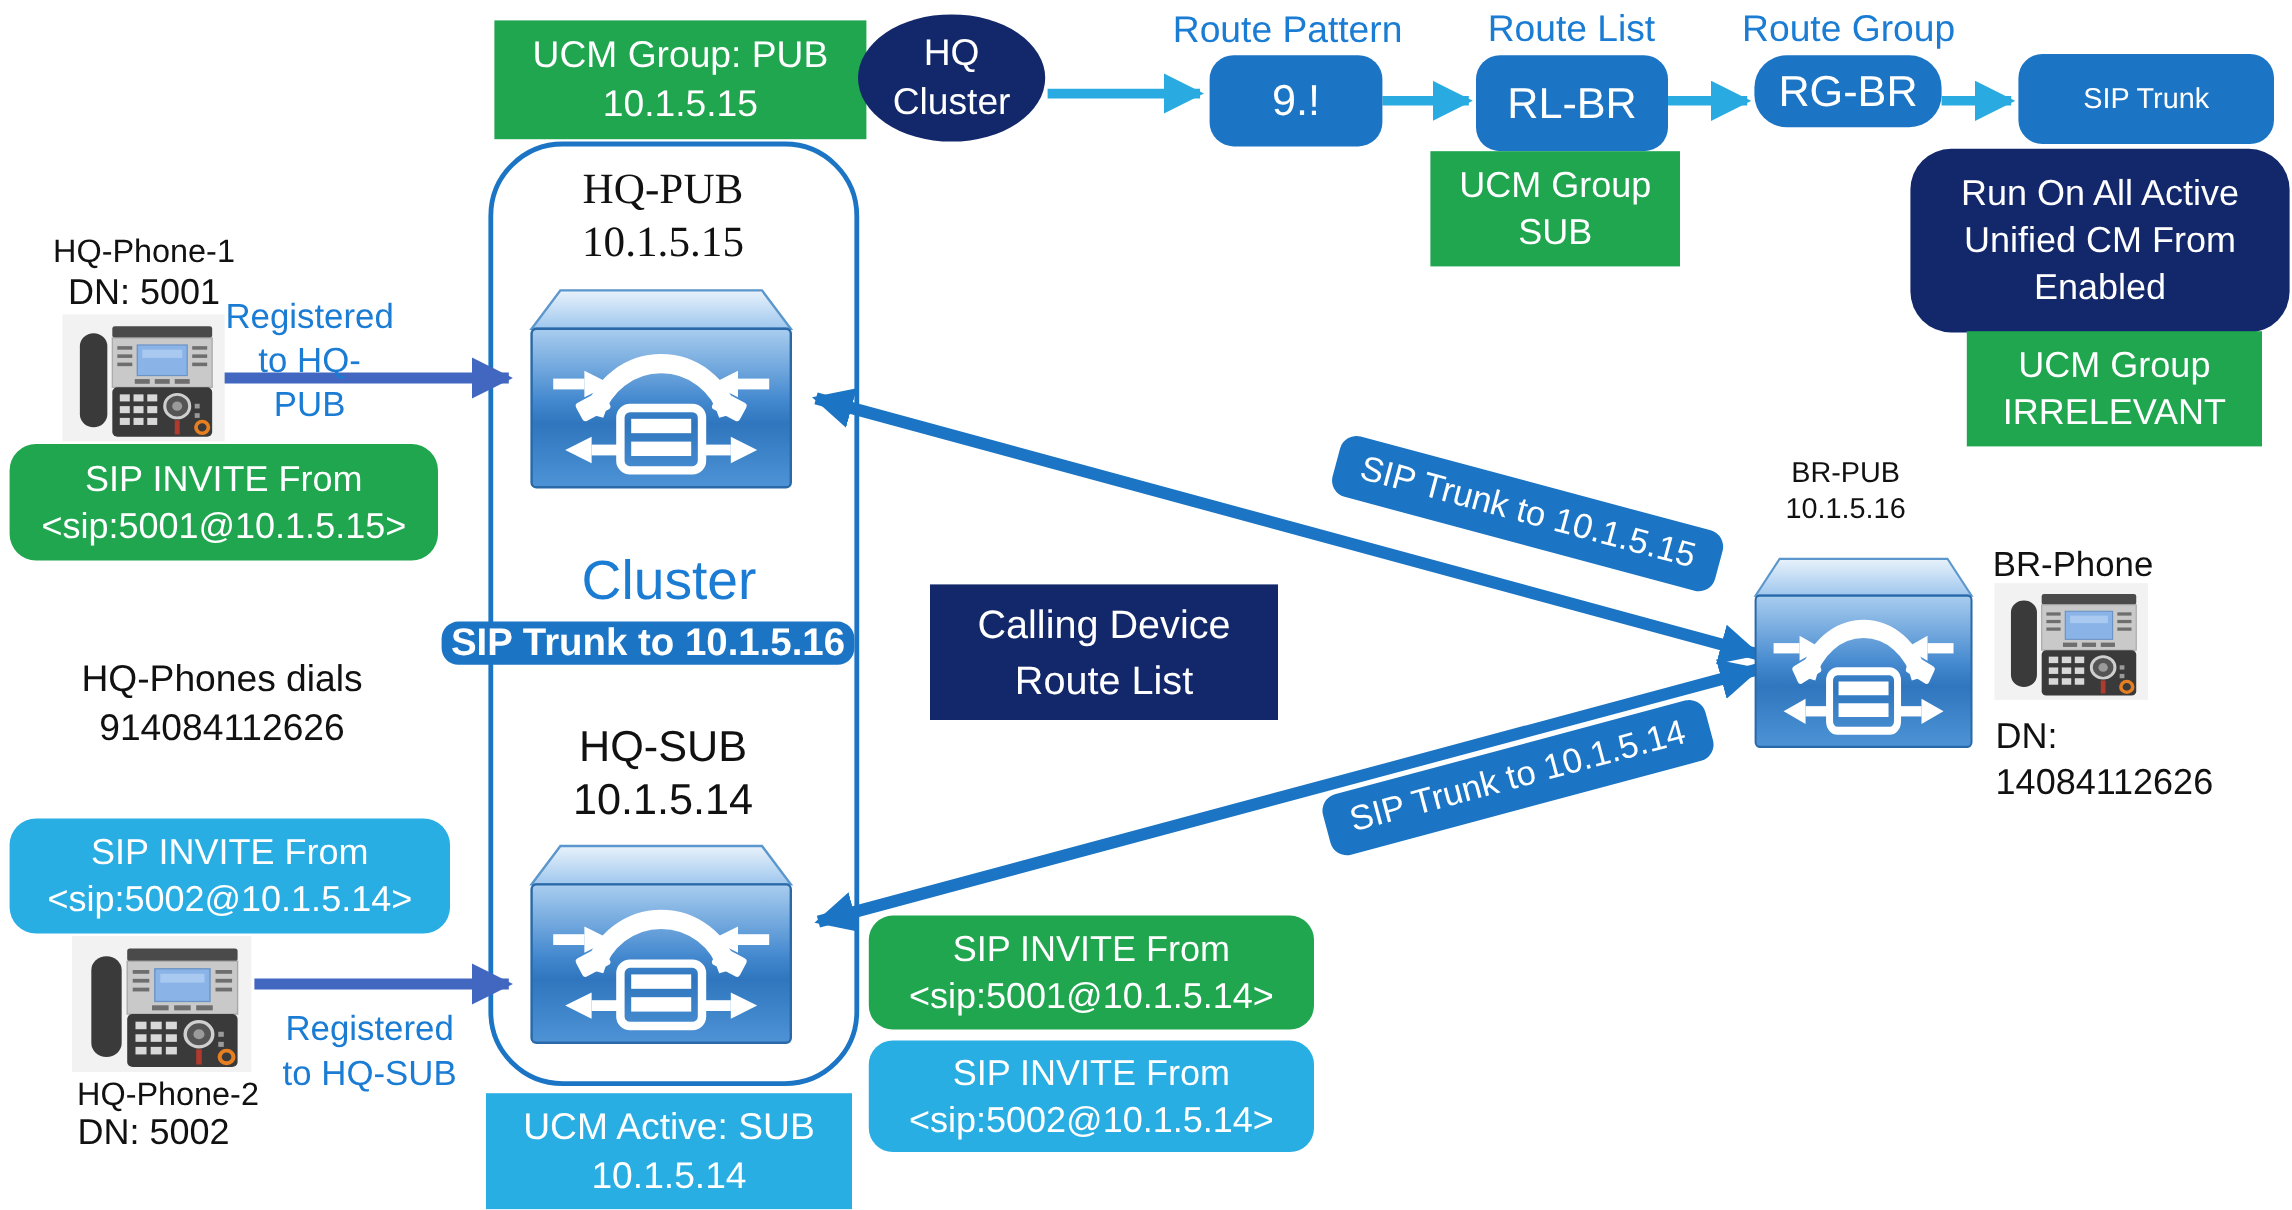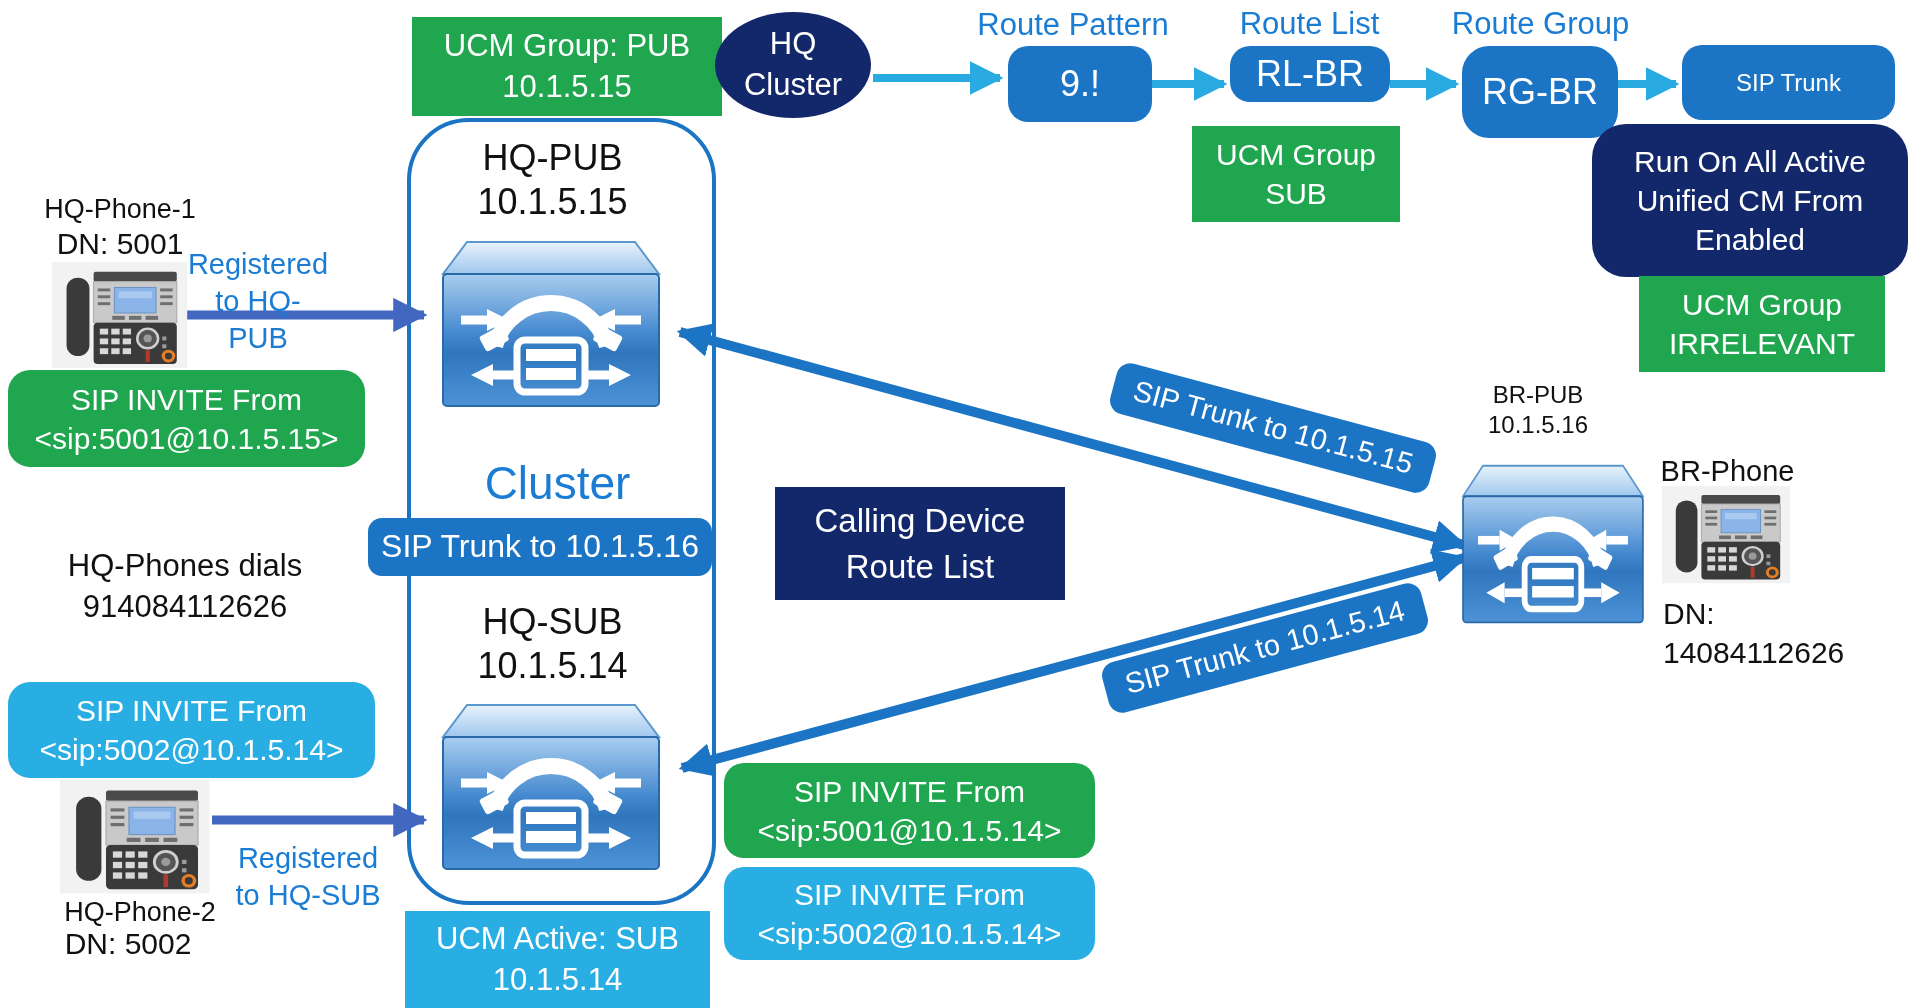--- a/index.html
+++ b/index.html
@@ -203,7 +203,7 @@
   <div class="abs box blue r20 f36" style="left:1008px;top:46px;width:144px;height:76px;">9.!</div>
 
   <div class="abs ctr labelblue f31" style="left:1222px;top:4px;width:175px;">Route List</div>
-  <div class="abs box blue r20 f36" style="left:1230px;top:46px;width:160px;height:56px;">RL-BR</div>
+  <div class="abs box blue r20 f36" style="left:1230px;top:46px;width:160px;height:80px;">RL-BR</div>
   <div class="abs box green f30" style="left:1192px;top:126px;width:208px;height:96px;">
     <span>UCM Group</span>
     <span>SUB</span>

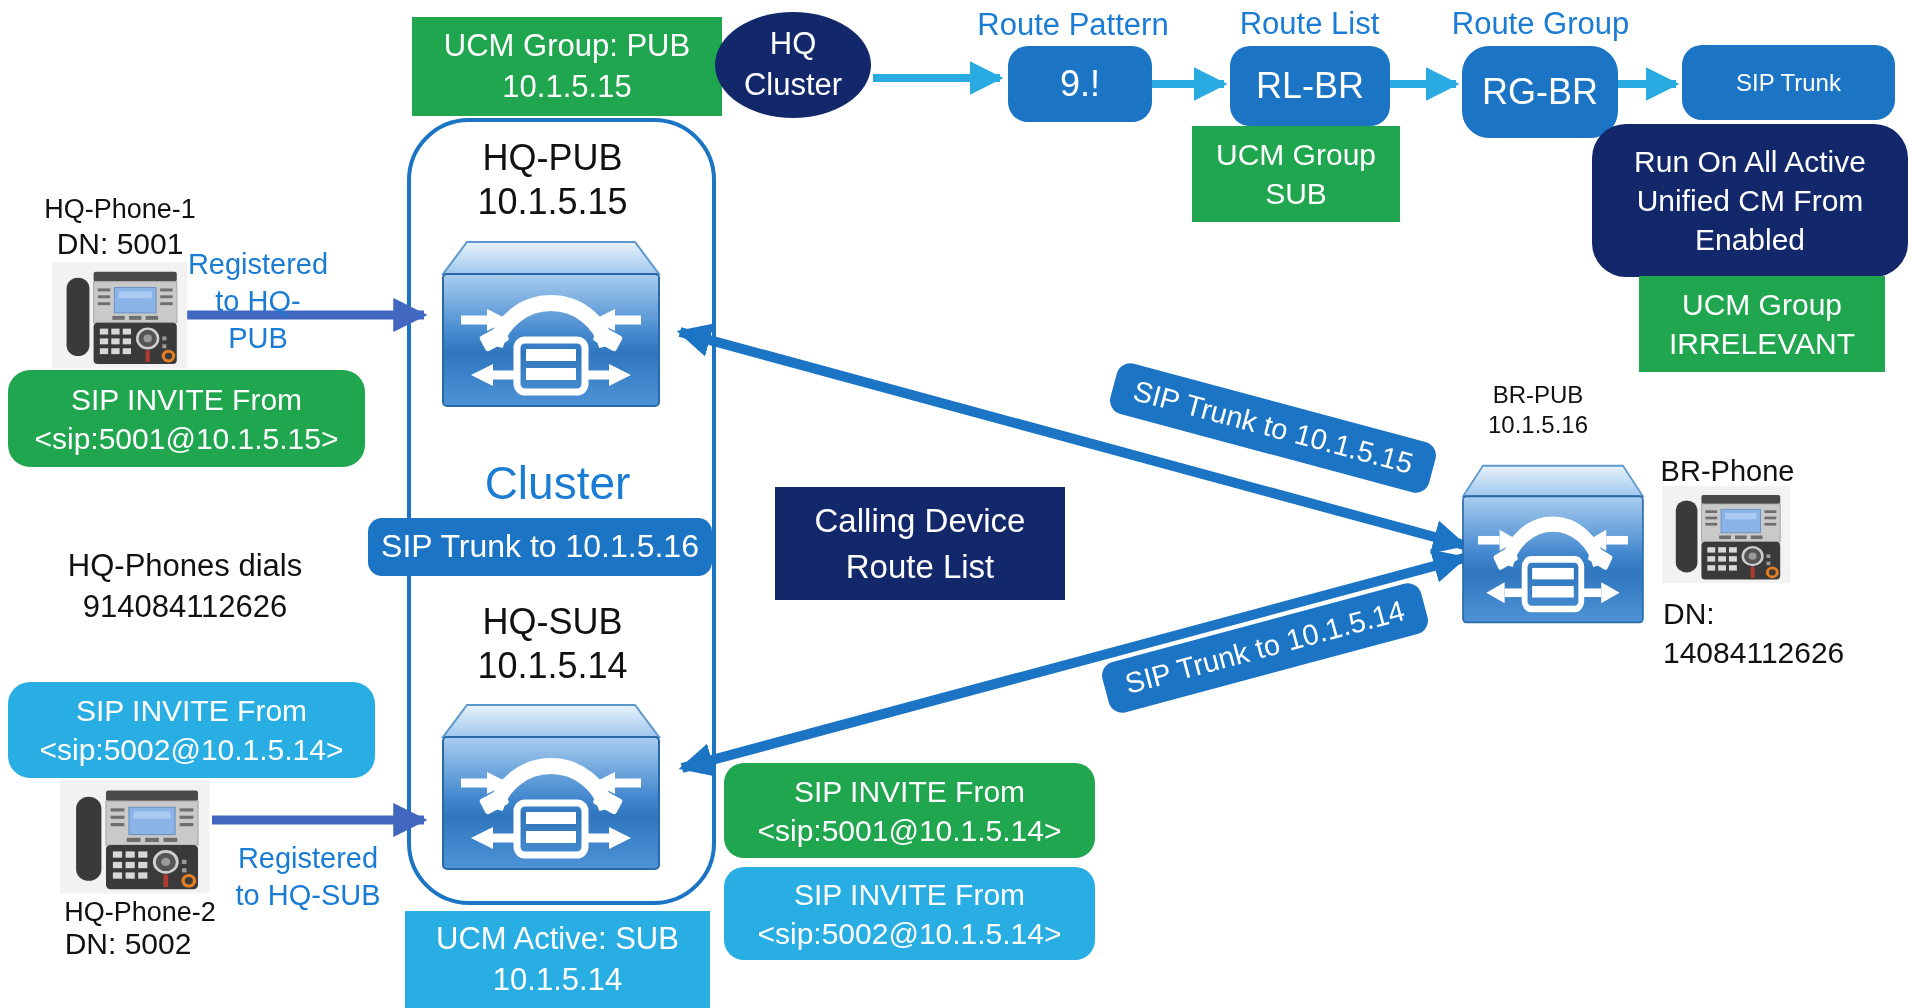--- a/index.html
+++ b/index.html
@@ -210,7 +210,7 @@
   </div>
 
   <div class="abs ctr labelblue f31" style="left:1448px;top:4px;width:185px;">Route Group</div>
-  <div class="abs box blue r20 f36" style="left:1462px;top:46px;width:156px;height:92px;border-radius:27px;">RG-BR</div>
+  <div class="abs box blue r20 f36" style="left:1462px;top:46px;width:156px;height:60px;border-radius:27px;">RG-BR</div>
 
   <div class="abs box blue r20 f34" style="left:1682px;top:45px;width:213px;height:75px;">SIP Trunk</div>
 

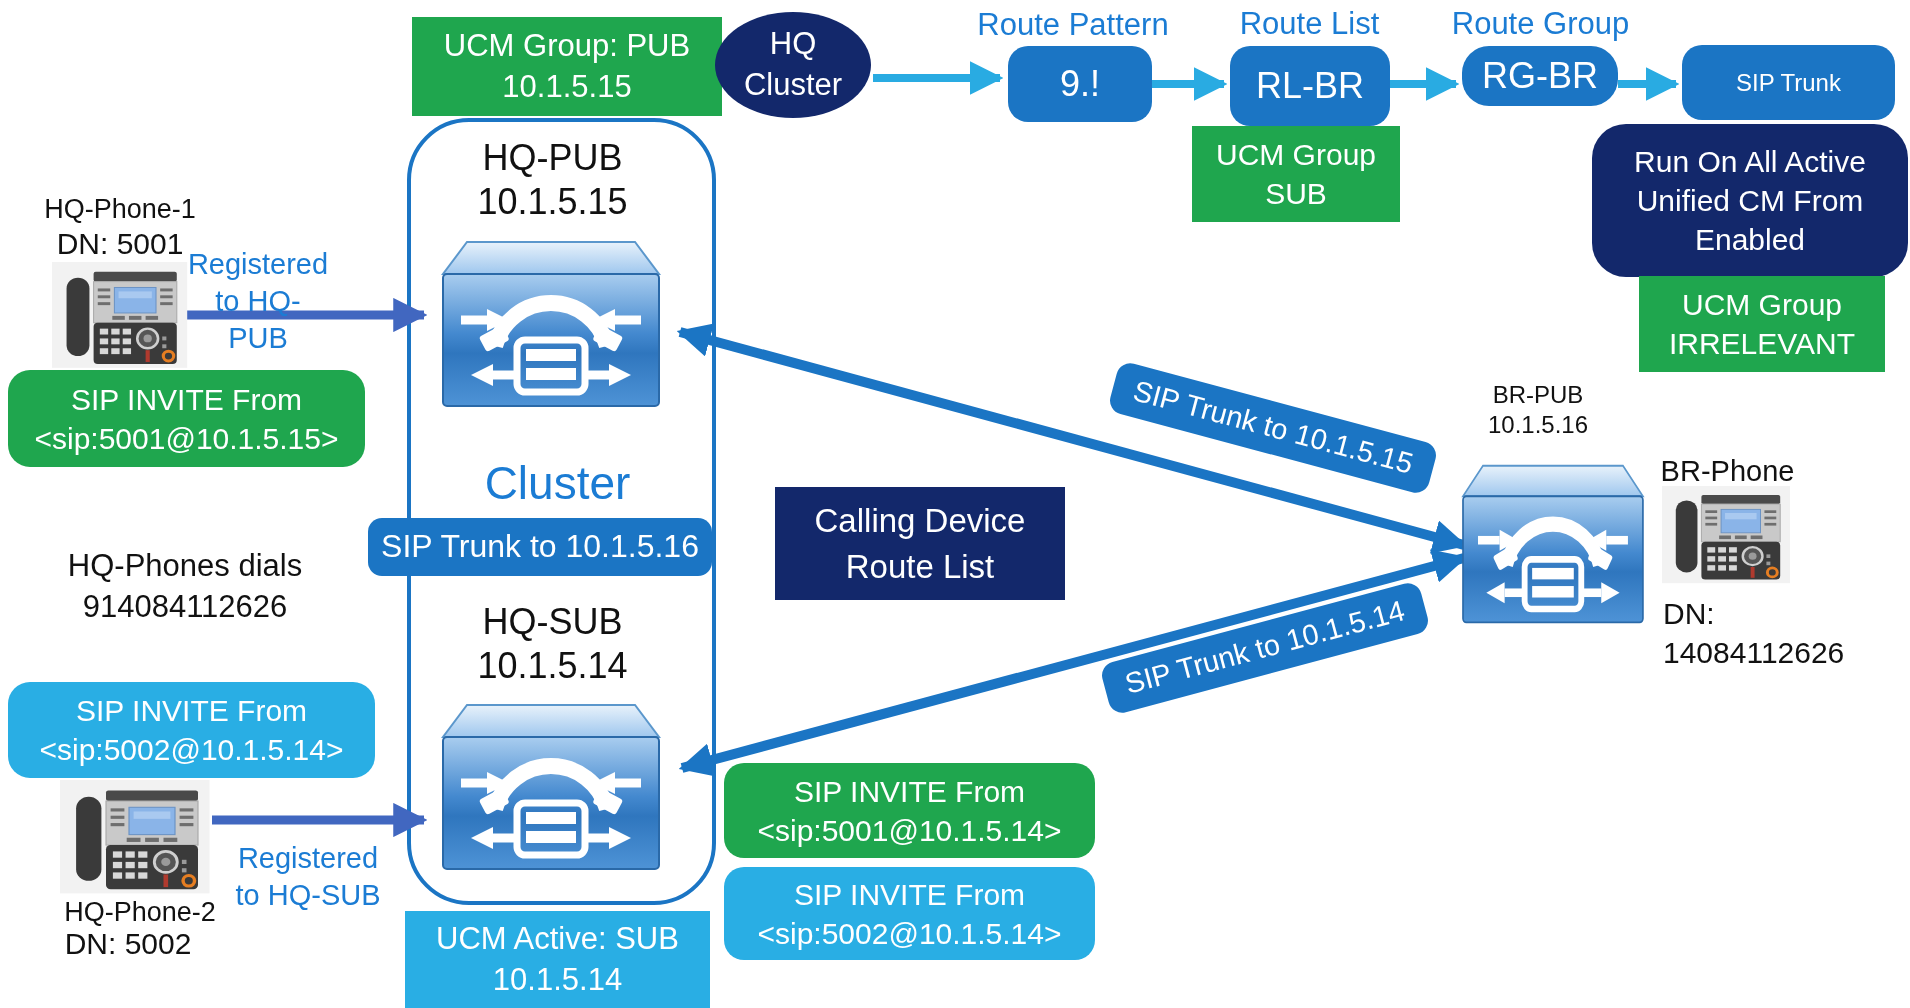--- a/index.html
+++ b/index.html
@@ -144,7 +144,7 @@
     <span>10.1.5.15</span>
   </div>
 
-  <div class="abs ctr blk f36" style="left:425px;top:136px;width:255px;">
+  <div class="abs ctr blk f36" style="left:425px;top:136px;width:255px;font-family:Liberation Serif, serif;">
     <span>HQ-PUB</span>
     <span>10.1.5.15</span>
   </div>

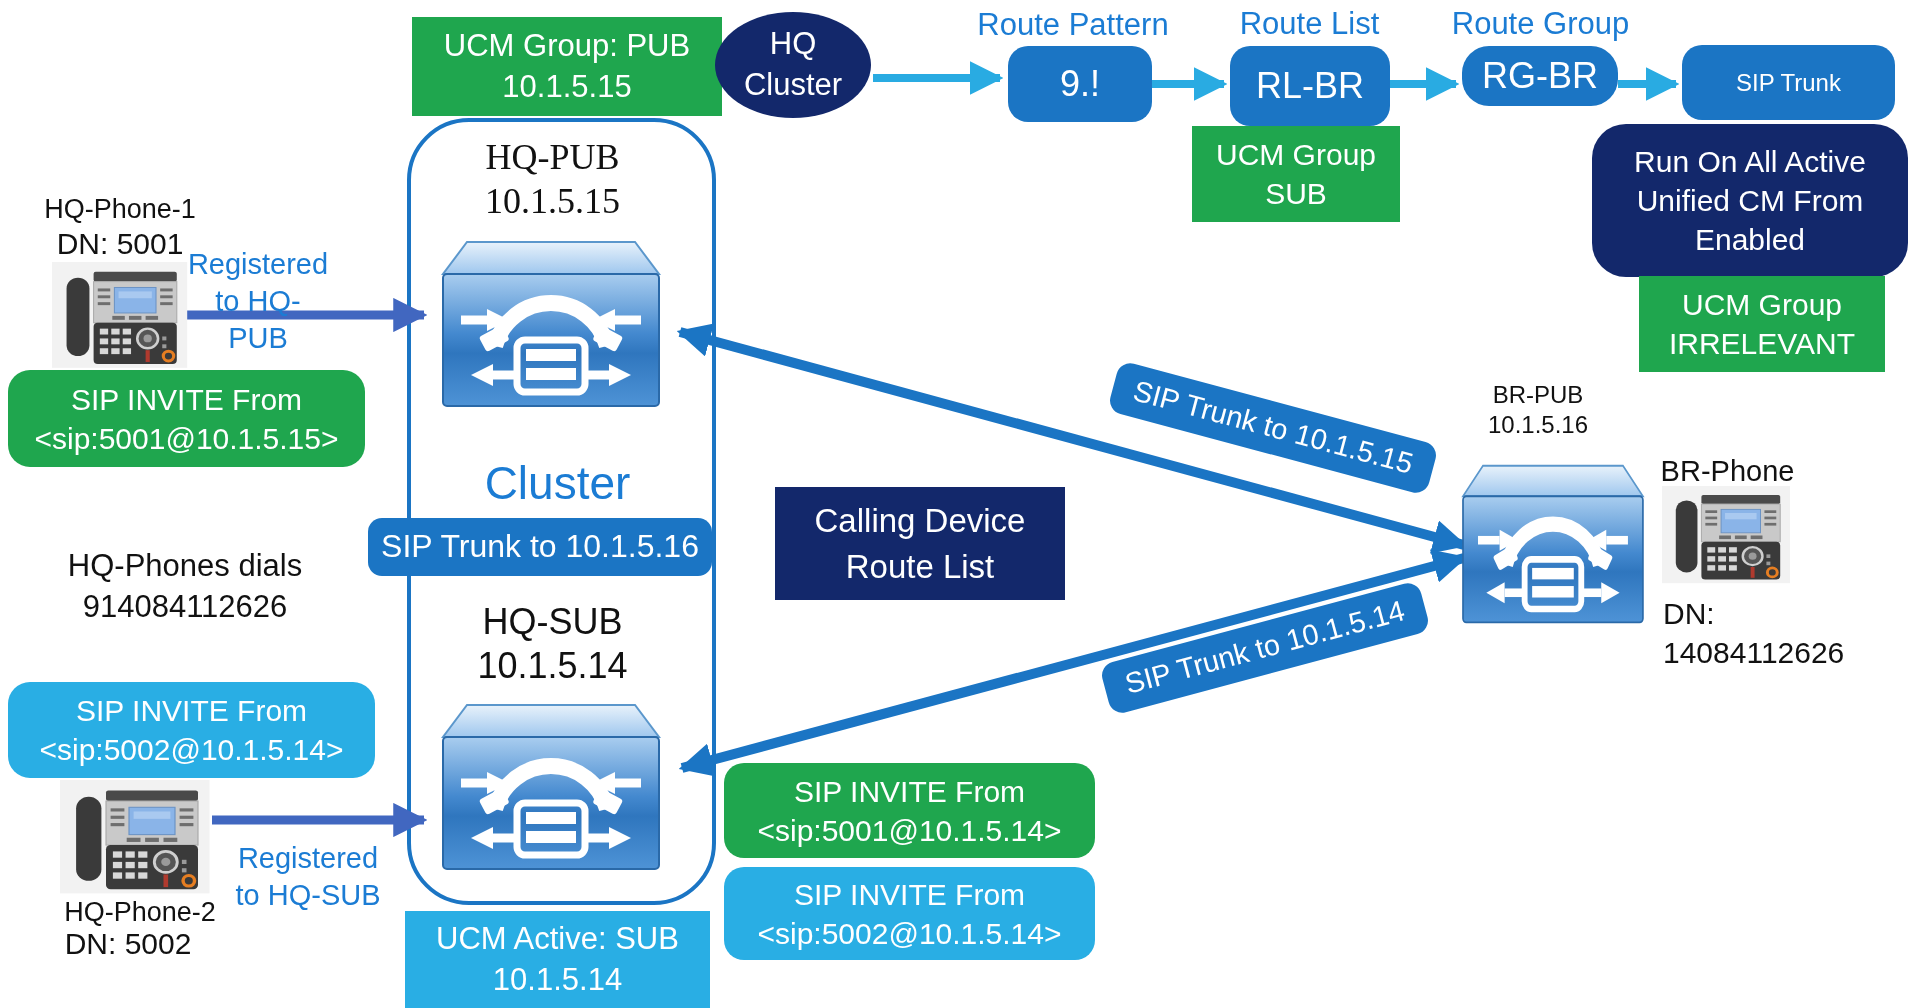--- a/index.html
+++ b/index.html
@@ -151,7 +151,7 @@
 
   <div class="abs ctr labelblue f46" style="left:407px;top:458px;width:301px;">Cluster</div>
 
-  <div class="abs box blue r14 f32" style="left:368px;top:518px;width:344px;height:58px;">SIP Trunk to 10.1.5.16</div>
+  <div class="abs box blue r14 f32" style="left:368px;top:518px;width:344px;height:36px;font-weight:bold;">SIP Trunk to 10.1.5.16</div>
 
   <div class="abs ctr blk f36" style="left:425px;top:600px;width:255px;">
     <span>HQ-SUB</span>

